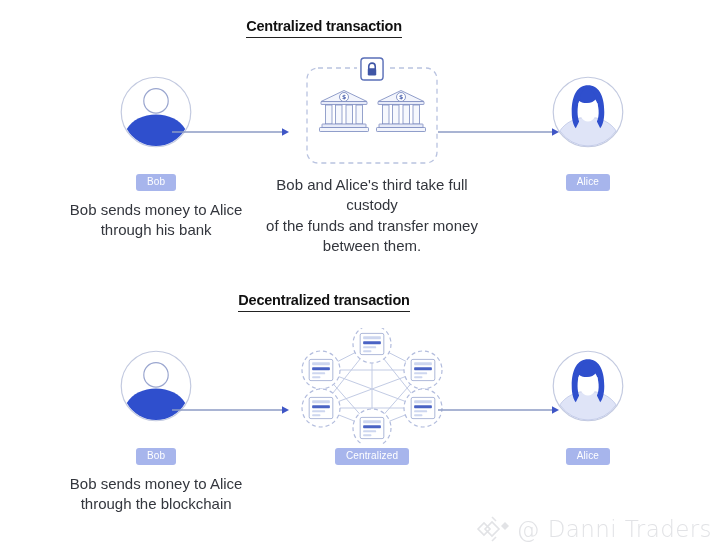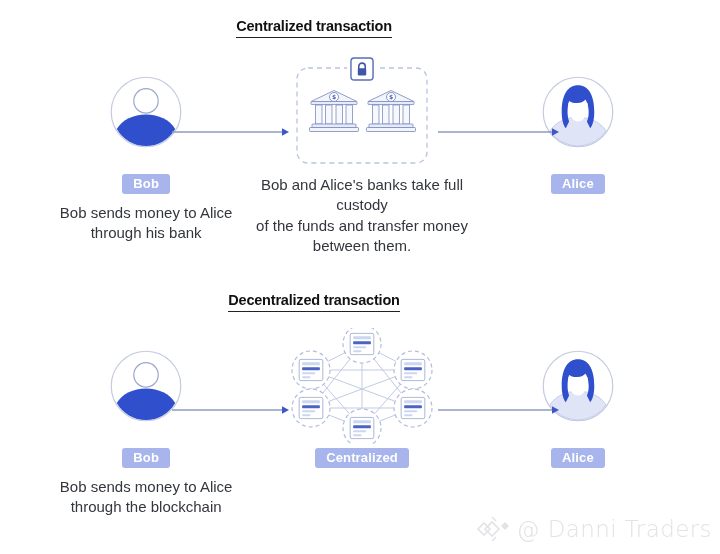--- a/index.html
+++ b/index.html
@@ -25,7 +25,7 @@
   
   .section {
     position: absolute;
-    left: 2px;
+    left: 12px;
     width: 624px;
   }
   #section-centralized { top: 18px; }

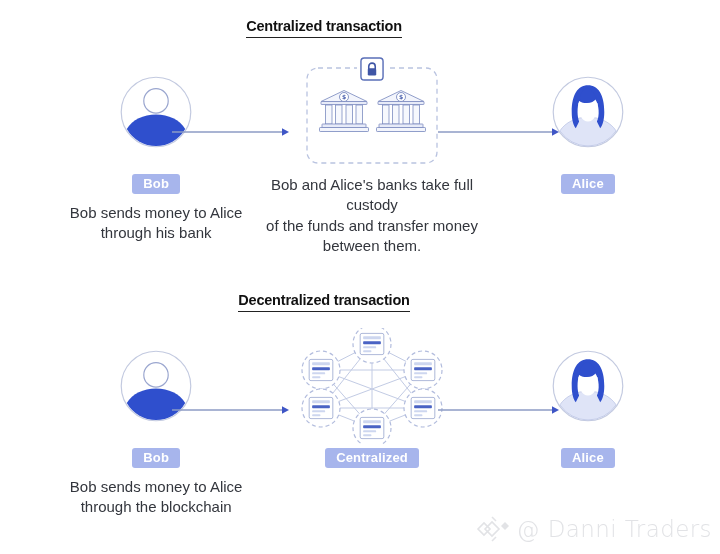--- a/index.html
+++ b/index.html
@@ -73,8 +73,8 @@
     margin-top: 8px;
     background: #a7b5ec;
     color: #ffffff;
-    font-size: 13px;
-    font-weight: bold;
+    font-size: 10px;
+    font-weight: normal;
     letter-spacing: 0.15px;
     padding: 3px 11px 4px 11px;
     border-radius: 3px;

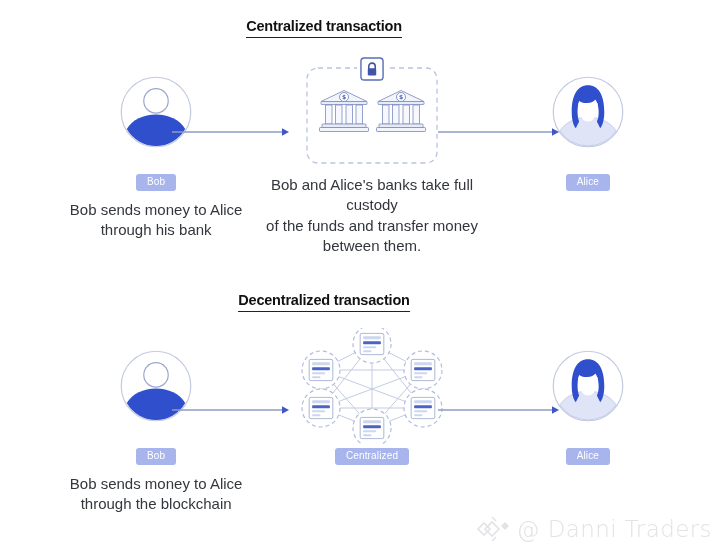--- a/index.html
+++ b/index.html
@@ -208,7 +208,7 @@
             </g>
           </svg>
         </div>
-        <div class="caption">Bob and Alice's banks take full custody
+        <div class="caption">Bob and Alice's third take full custody
 of the funds and transfer money between them.</div>
       </div>
 

